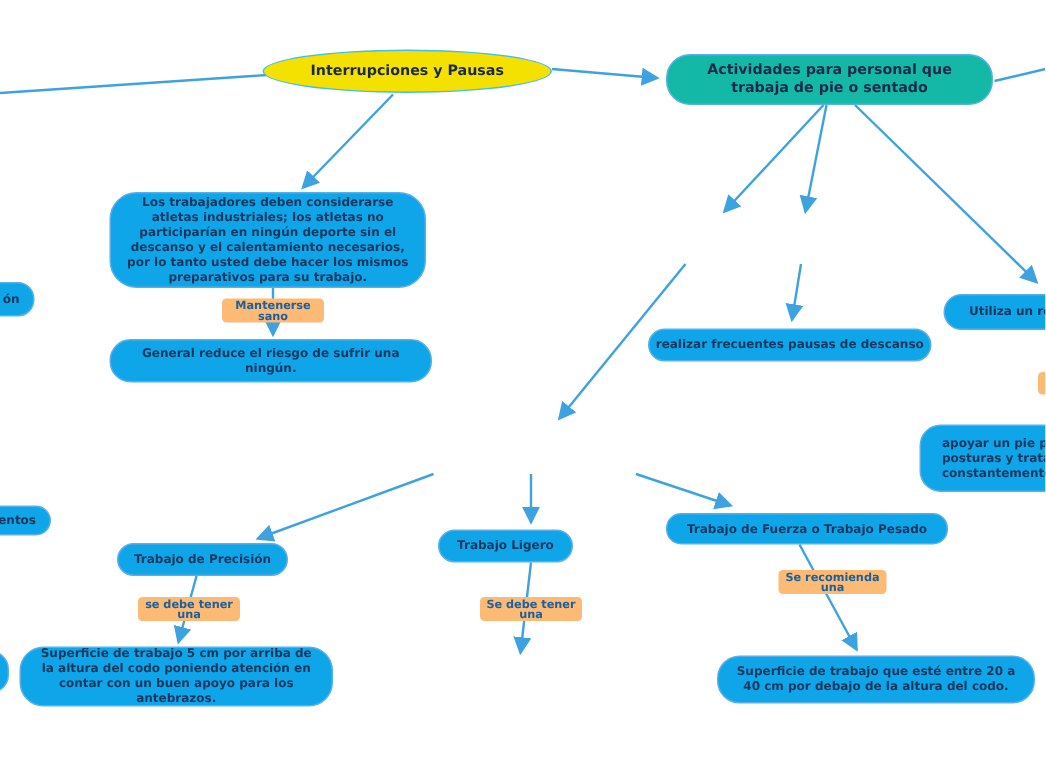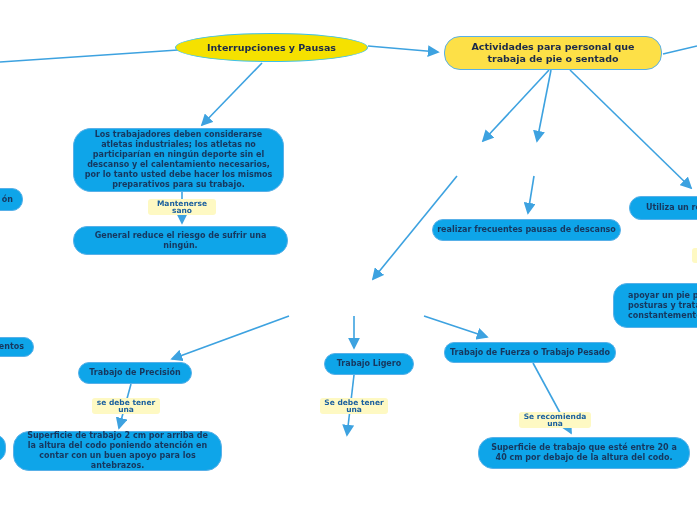--- a/index.html
+++ b/index.html
@@ -21,7 +21,7 @@
     background:#f5e100;border:1.6px solid #3fc1ea;border-radius:50%;
     color:#1b2a4a;
   }
-  .topic{background:#fde047;border-radius:16px;color:#1b2a4a;}
+  .topic{background:#14b8a6;border-radius:16px;color:#1b2a4a;}
   .rel-label{
     position:absolute;z-index:3;box-sizing:border-box;
     background:#fef9c3;border-radius:3px;color:#1a5f9e;

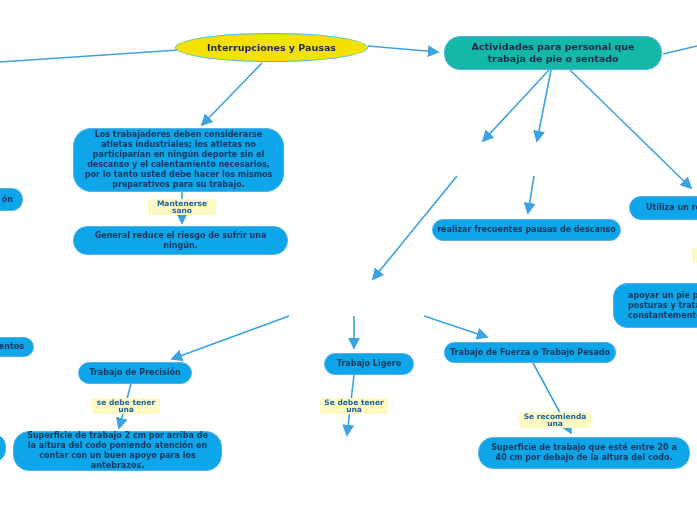--- a/index.html
+++ b/index.html
@@ -24,7 +24,7 @@
   .topic{background:#14b8a6;border-radius:16px;color:#1b2a4a;}
   .rel-label{
     position:absolute;z-index:3;box-sizing:border-box;
-    background:#fef9c3;border-radius:3px;color:#1a5f9e;
+    background:#fdba74;border-radius:3px;color:#1a5f9e;
     font-weight:bold;font-size:7.5px;line-height:1;
     display:flex;align-items:center;justify-content:center;
     padding:3px 4px;text-align:center;

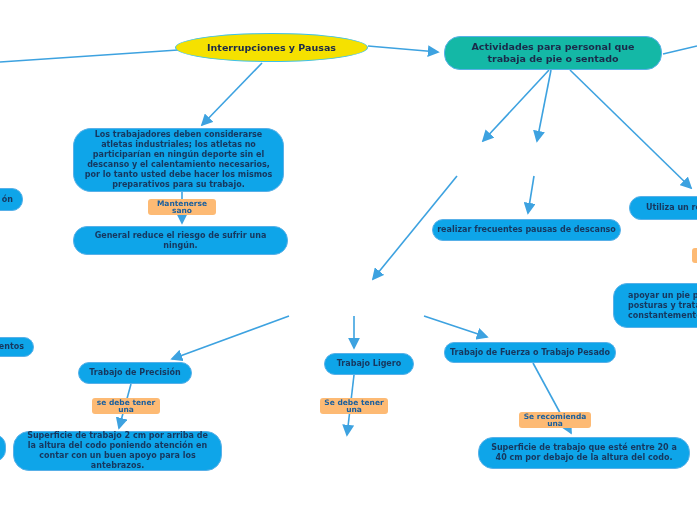--- a/index.html
+++ b/index.html
@@ -101,7 +101,7 @@
 
   <div class="rel-label" style="left:320px;top:398px;width:68px;height:16px;">Se debe tener una</div>
 
-  <div class="node" style="left:444px;top:342px;width:172px;height:21px;border-radius:10px;white-space:nowrap;">Trabajo de Fuerza o Trabajo Pesado</div>
+  <div class="node" style="left:444px;top:342px;width:188px;height:21px;border-radius:10px;white-space:nowrap;">Trabajo de Fuerza o Trabajo Pesado</div>
 
   <div class="rel-label" style="left:519px;top:412px;width:72px;height:16px;">Se recomienda una</div>
 

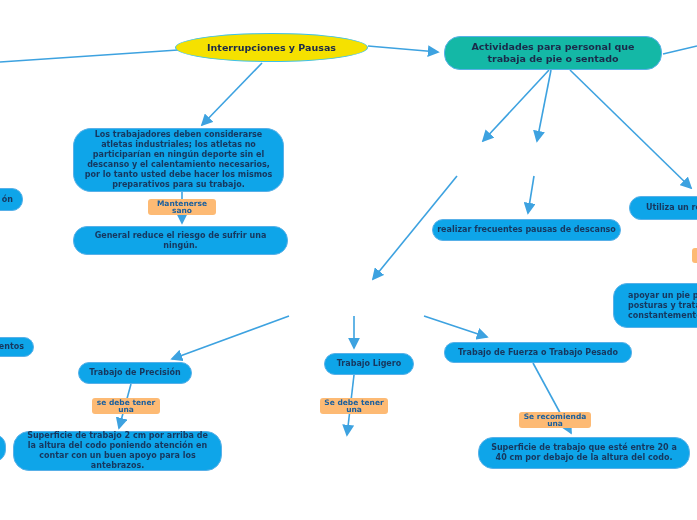--- a/index.html
+++ b/index.html
@@ -97,7 +97,7 @@
 
   <div class="rel-label" style="left:92px;top:398px;width:68px;height:16px;">se debe tener una</div>
 
-  <div class="node" style="left:324px;top:353px;width:90px;height:22px;border-radius:11px;white-space:nowrap;">Trabajo Ligero</div>
+  <div class="node" style="left:292px;top:353px;width:90px;height:22px;border-radius:11px;white-space:nowrap;">Trabajo Ligero</div>
 
   <div class="rel-label" style="left:320px;top:398px;width:68px;height:16px;">Se debe tener una</div>
 

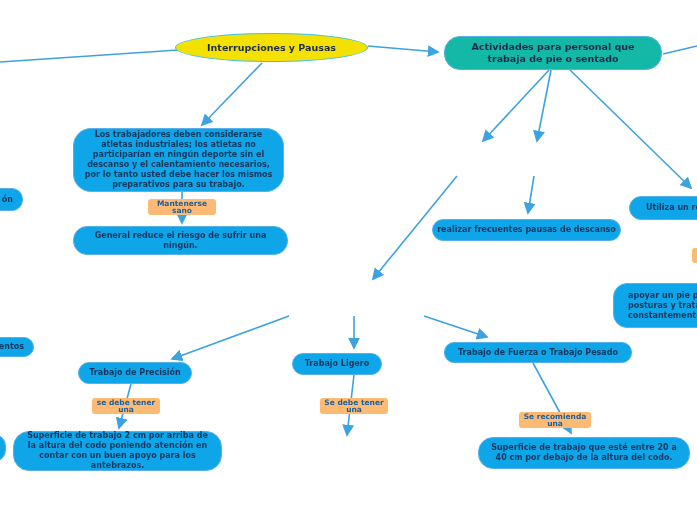--- a/index.html
+++ b/index.html
@@ -103,7 +103,7 @@
 
   <div class="node" style="left:444px;top:342px;width:188px;height:21px;border-radius:10px;white-space:nowrap;">Trabajo de Fuerza o Trabajo Pesado</div>
 
-  <div class="rel-label" style="left:519px;top:412px;width:72px;height:16px;">Se recomienda una</div>
+  <div class="rel-label" style="left:519px;top:380px;width:72px;height:16px;">Se recomienda una</div>
 
   <div class="node" style="left:13px;top:431px;width:209px;height:40px;border-radius:16px;">Superficie de trabajo 2 cm por arriba de la altura del codo poniendo atención en contar con un buen apoyo para los antebrazos.</div>
 

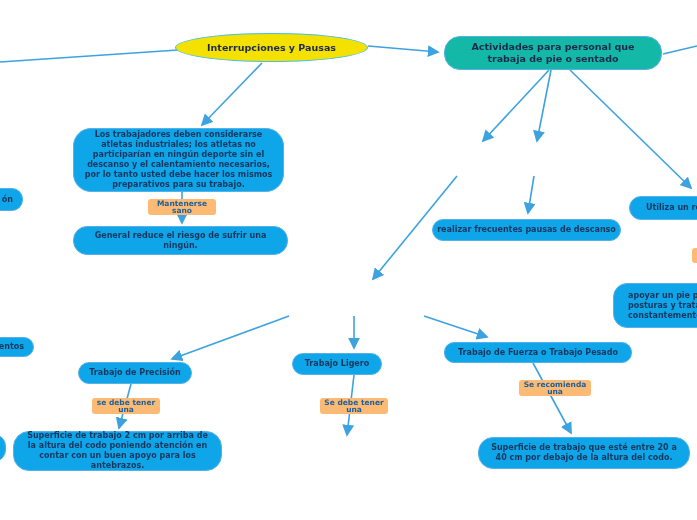--- a/index.html
+++ b/index.html
@@ -105,7 +105,7 @@
 
   <div class="rel-label" style="left:519px;top:380px;width:72px;height:16px;">Se recomienda una</div>
 
-  <div class="node" style="left:13px;top:431px;width:209px;height:40px;border-radius:16px;">Superficie de trabajo 2 cm por arriba de la altura del codo poniendo atención en contar con un buen apoyo para los antebrazos.</div>
+  <div class="node" style="left:13px;top:431px;width:209px;height:40px;border-radius:16px;">Superficie de trabajo 5 cm por arriba de la altura del codo poniendo atención en contar con un buen apoyo para los antebrazos.</div>
 
 
   <div class="node" style="left:478px;top:437px;width:212px;height:32px;border-radius:15px;">Superficie de trabajo que esté entre 20 a 40 cm por debajo de la altura del codo.</div>

